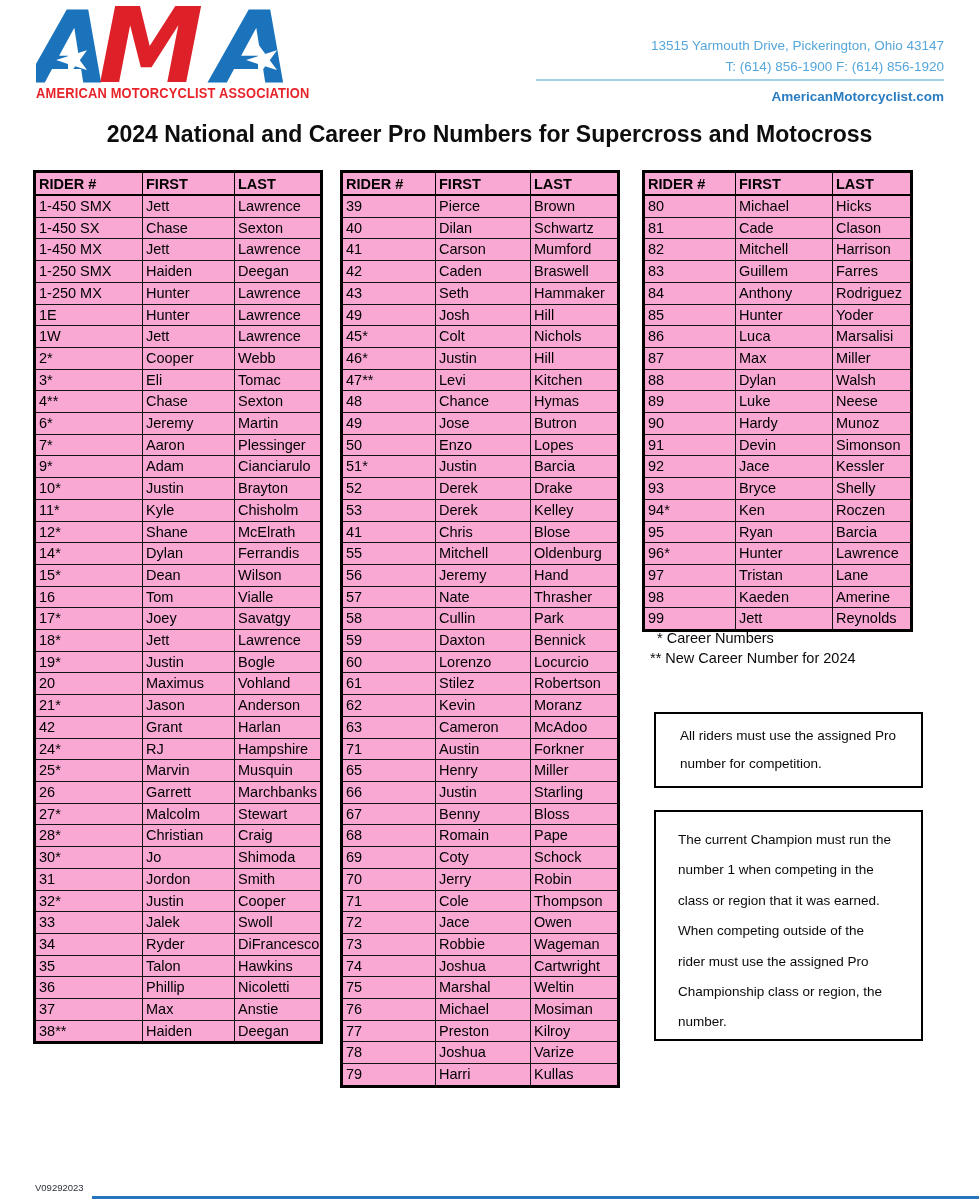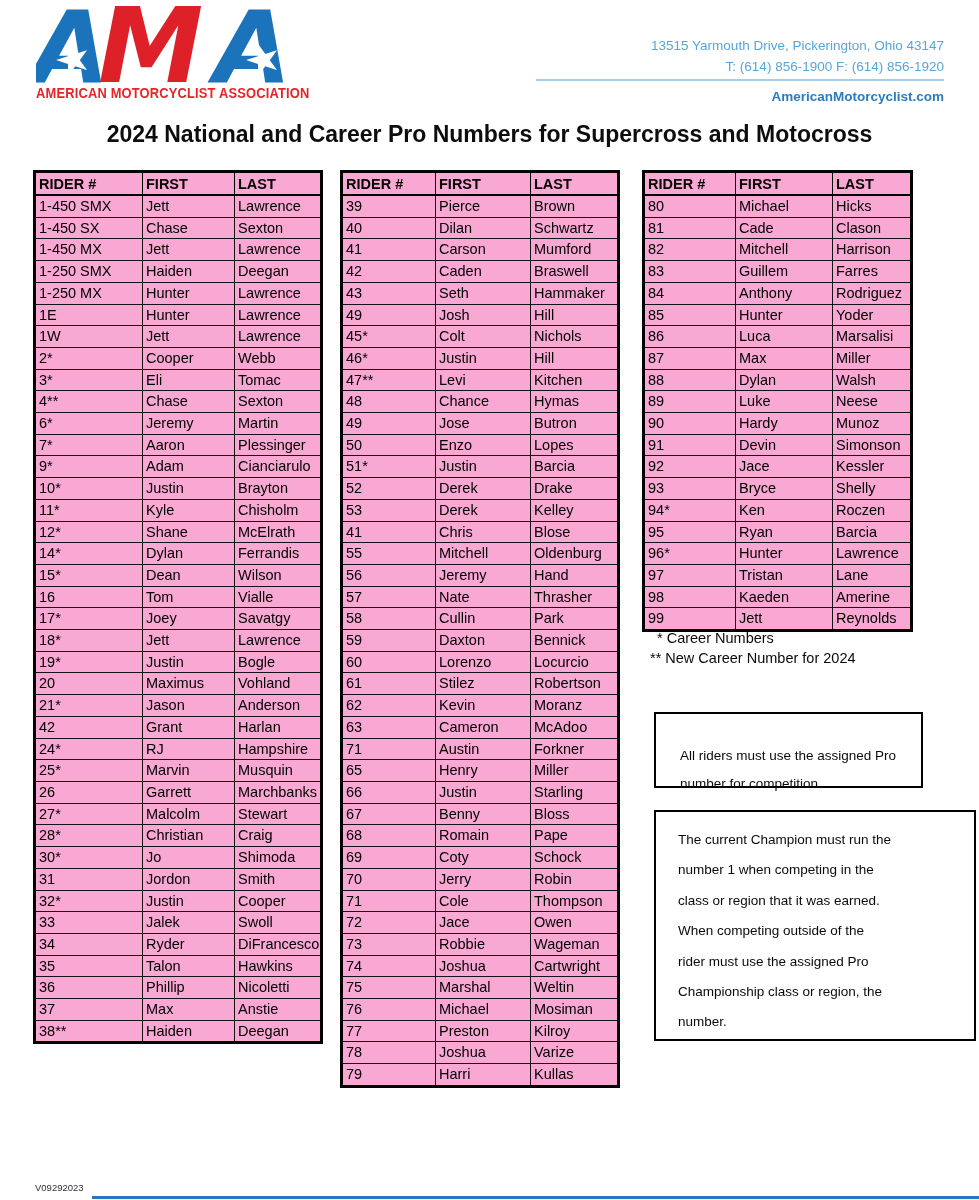--- a/index.html
+++ b/index.html
@@ -42,7 +42,7 @@
   .career-notes .ind{padding-left:7px;}
   .note-box{position:absolute;border:2px solid #000;background:#fff;box-sizing:border-box;
             font-size:13.5px;color:#0a0a0a;}
-  .box1{left:654px;top:712px;width:269px;height:76px;padding:28px 8px 0 24px;line-height:28px;}
+  .box1{left:654px;top:712px;width:269px;height:76px;padding:8px 8px 0 24px;line-height:28px;}
   .box2{left:654px;top:810px;width:322px;height:231px;padding:13px 8px 0 22px;line-height:30.4px;}
 
   

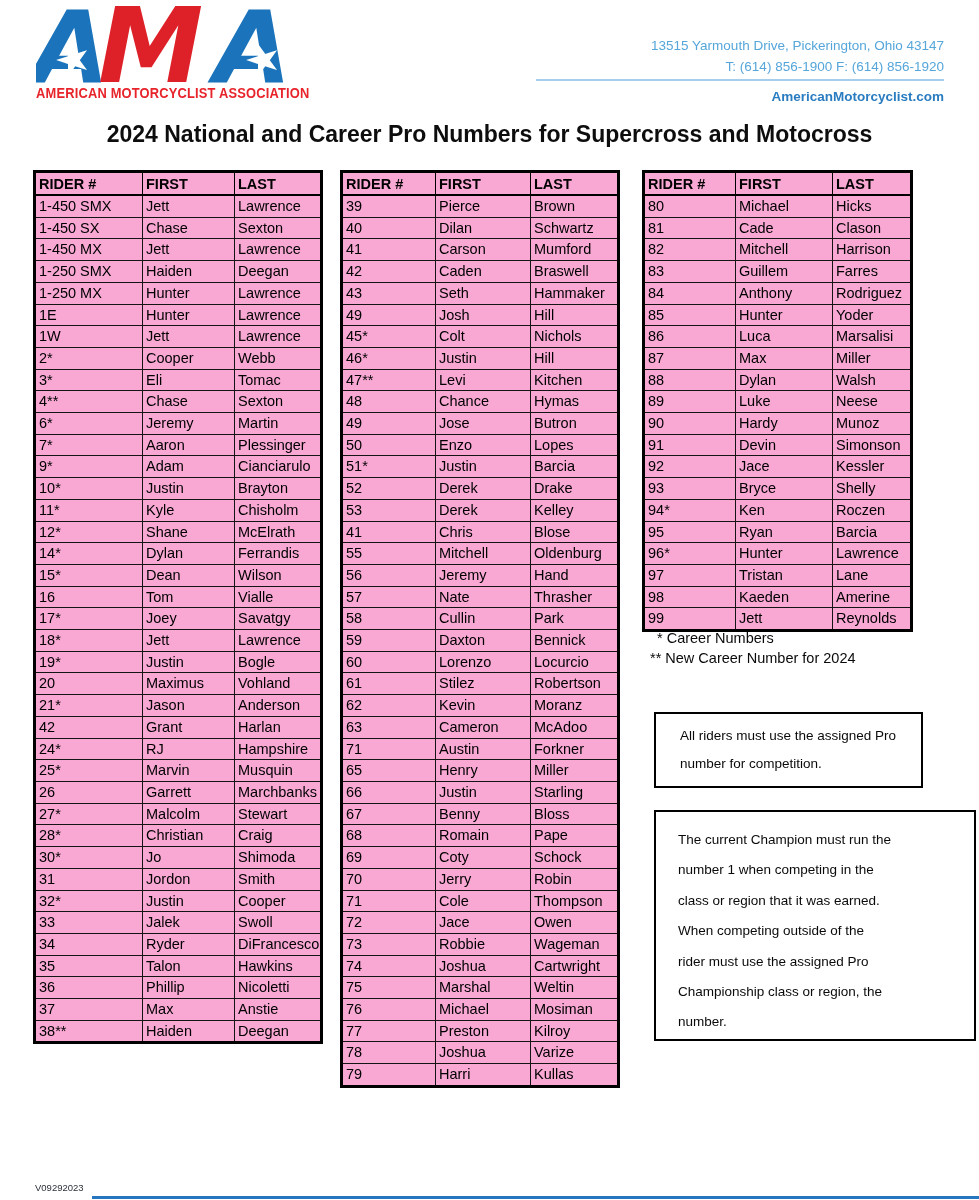--- a/index.html
+++ b/index.html
@@ -43,7 +43,7 @@
   .note-box{position:absolute;border:2px solid #000;background:#fff;box-sizing:border-box;
             font-size:13.5px;color:#0a0a0a;}
   .box1{left:654px;top:712px;width:269px;height:76px;padding:8px 8px 0 24px;line-height:28px;}
-  .box2{left:654px;top:810px;width:322px;height:231px;padding:13px 8px 0 22px;line-height:30.4px;}
+  .box2{left:654px;top:810px;width:269px;height:231px;padding:13px 8px 0 22px;line-height:30.4px;}
 
   
   .version{position:absolute;left:35px;top:1182px;font-size:9.5px;font-weight:normal;color:#2c3038;text-align:right;}

